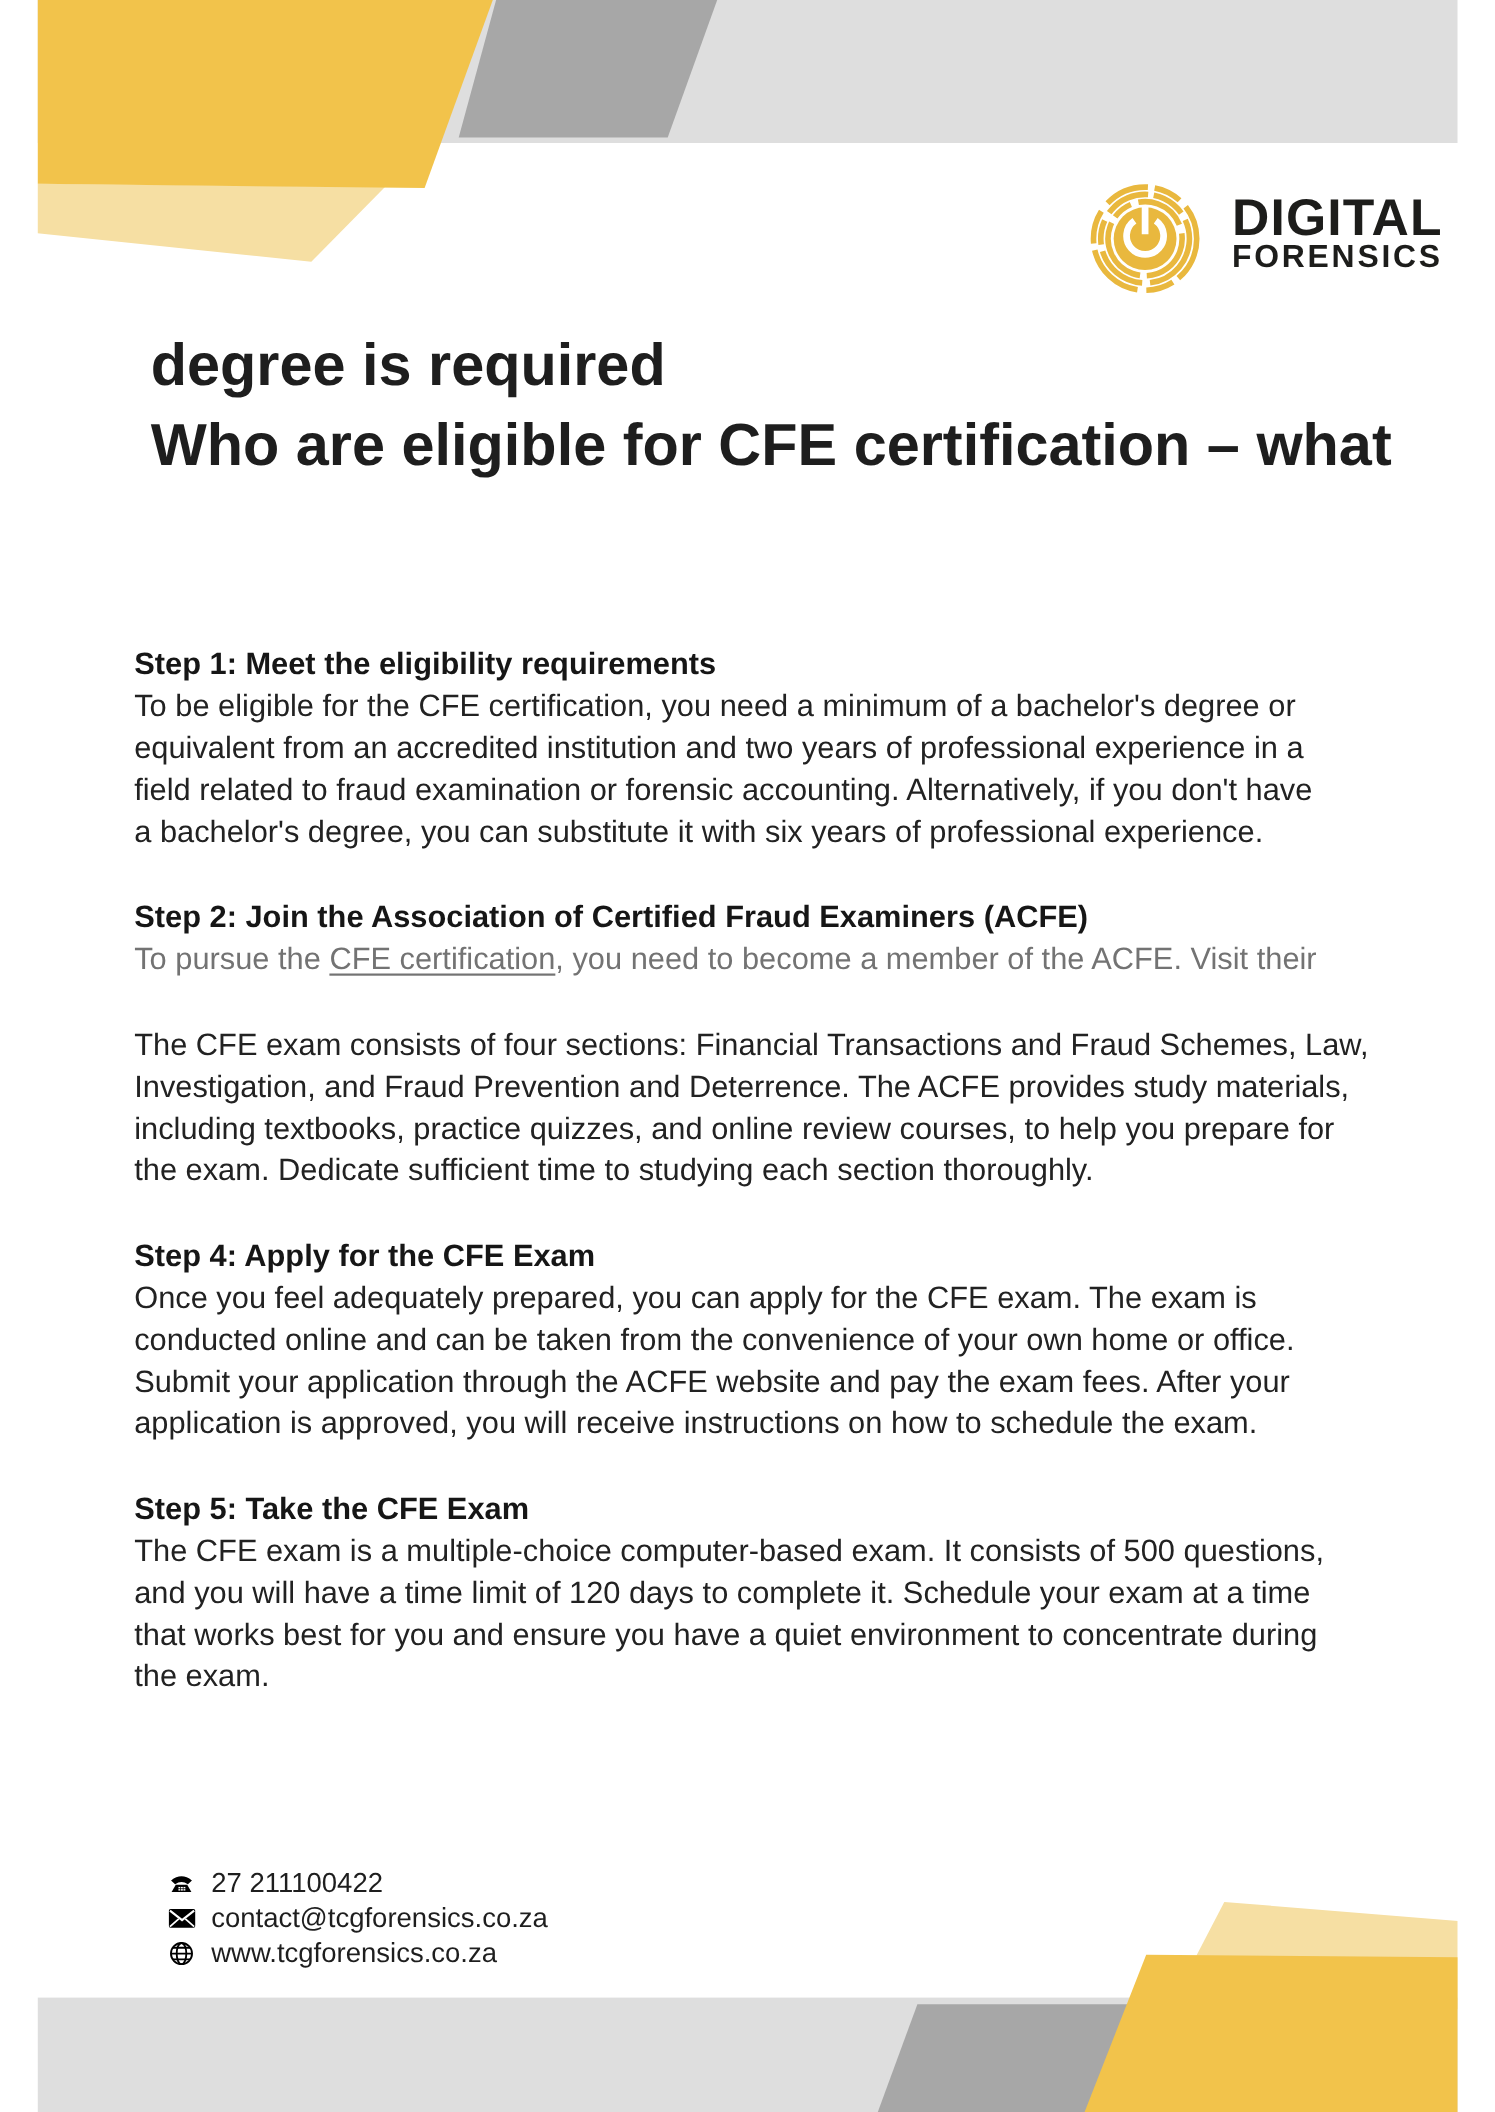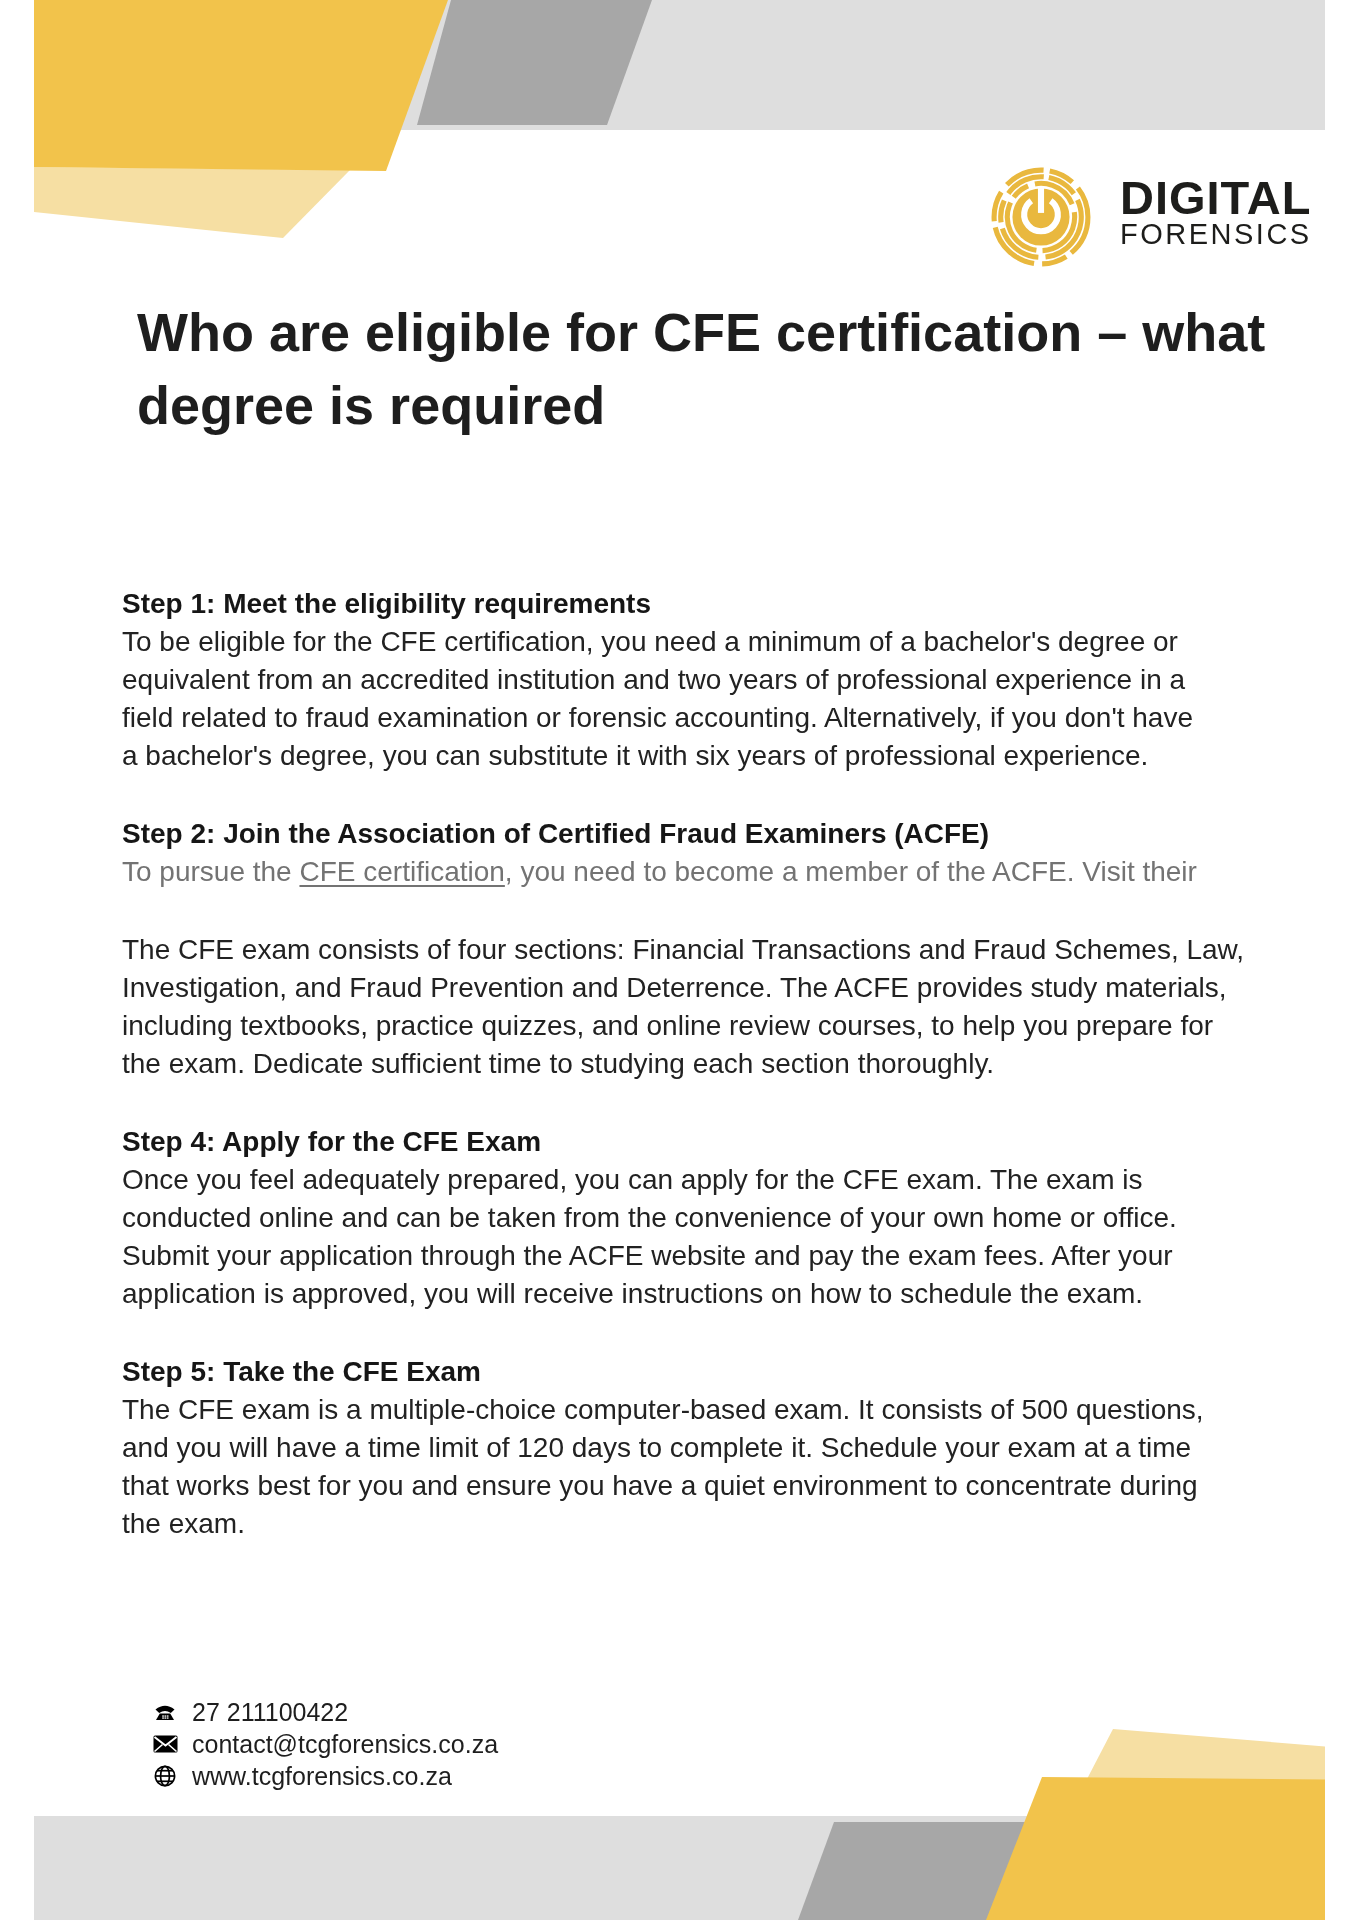--- a/index.html
+++ b/index.html
@@ -15,7 +15,7 @@
   .logo-mark { width:102px; height:102px; }
   .logo-text { margin-left:28px; margin-top:10px; color:#1d1d1b; }
   .logo-line1 { font-size:47px; font-weight:700; line-height:44px; letter-spacing:1px; }
-  .logo-line2 { font-size:29px; font-weight:400; line-height:28px; letter-spacing:2.5px; }
+  .logo-line2 { font-size:29px; font-weight:700; line-height:28px; letter-spacing:2.5px; }
 
   
   .title { position:absolute; left:103px; top:296px; width:1190px; z-index:2;

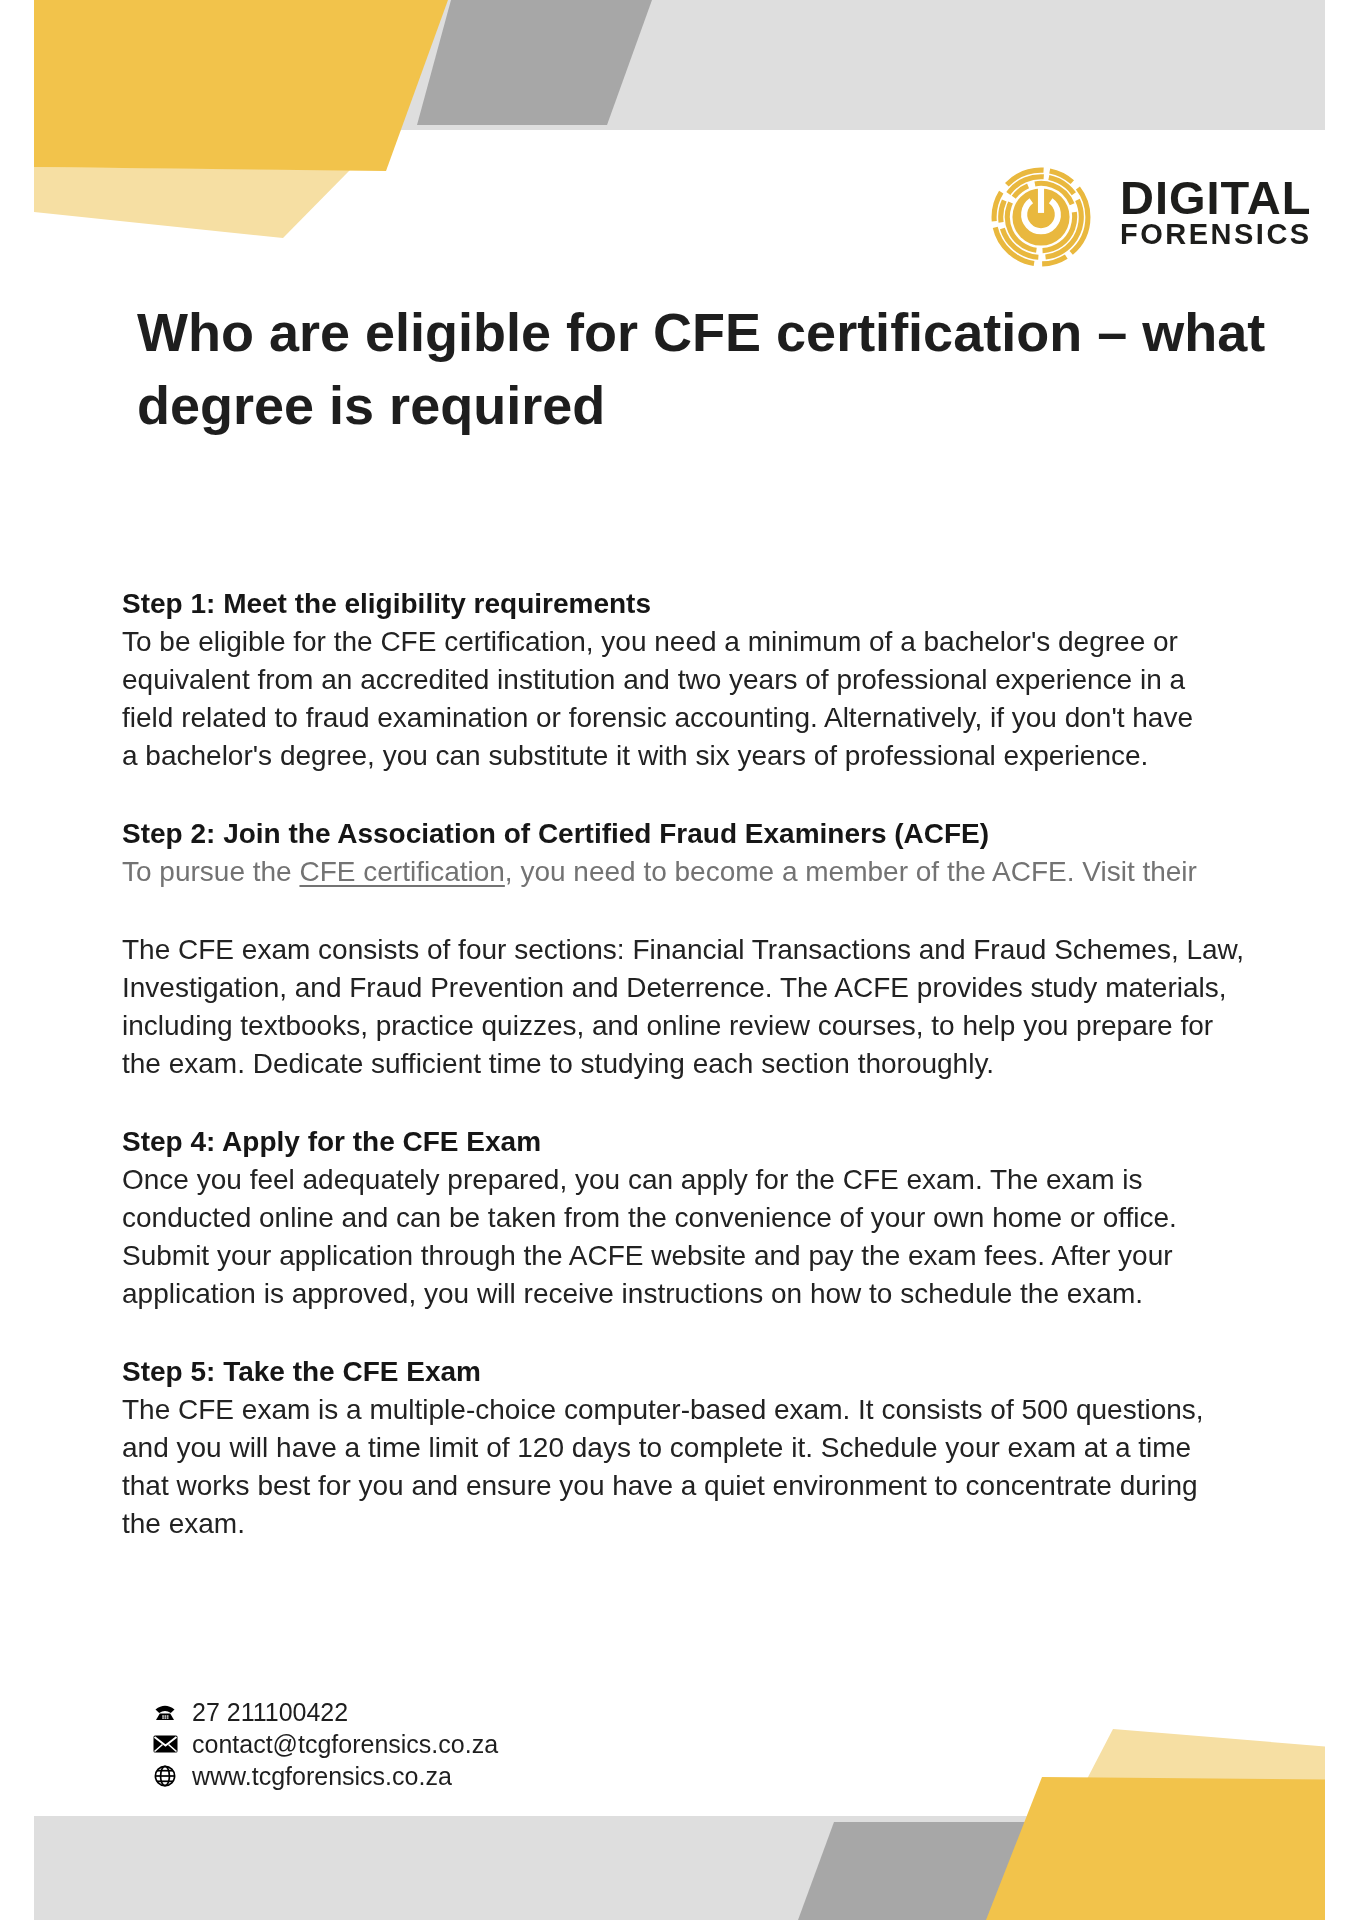--- a/index.html
+++ b/index.html
@@ -71,8 +71,8 @@
   </div>
 
   <div class="title">
+    <div>degree is required</div>
     <div>Who are eligible for CFE certification – what</div>
-    <div>degree is required</div>
   </div>
 
   <div class="content">

